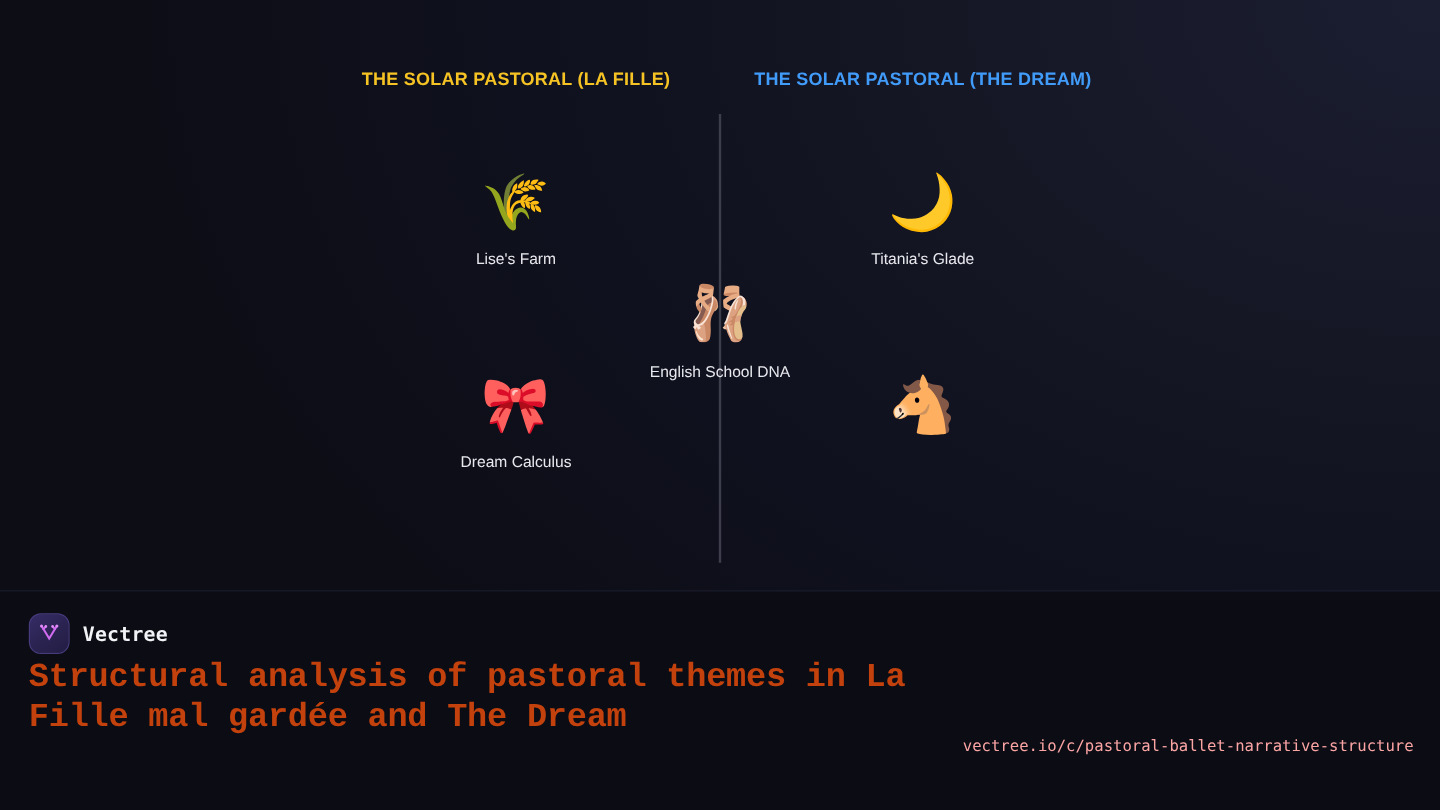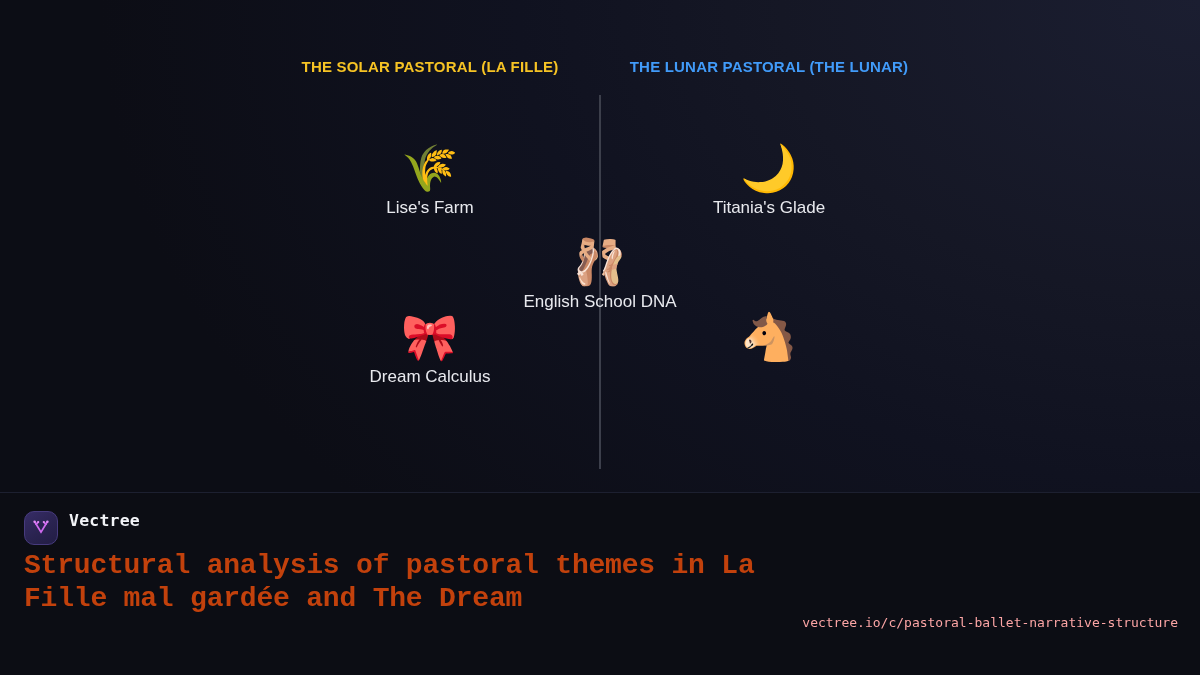--- a/index.html
+++ b/index.html
@@ -166,7 +166,7 @@
 
     <div class="col-header" id="header-solar">THE SOLAR PASTORAL (LA FILLE)</div>
 
-    <div class="col-header" id="header-lunar">THE LUNAR PASTORAL (THE LUNAR)</div>
+    <div class="col-header" id="header-lunar">THE SOLAR PASTORAL (THE DREAM)</div>
 
     <div id="center-divider"></div>
 

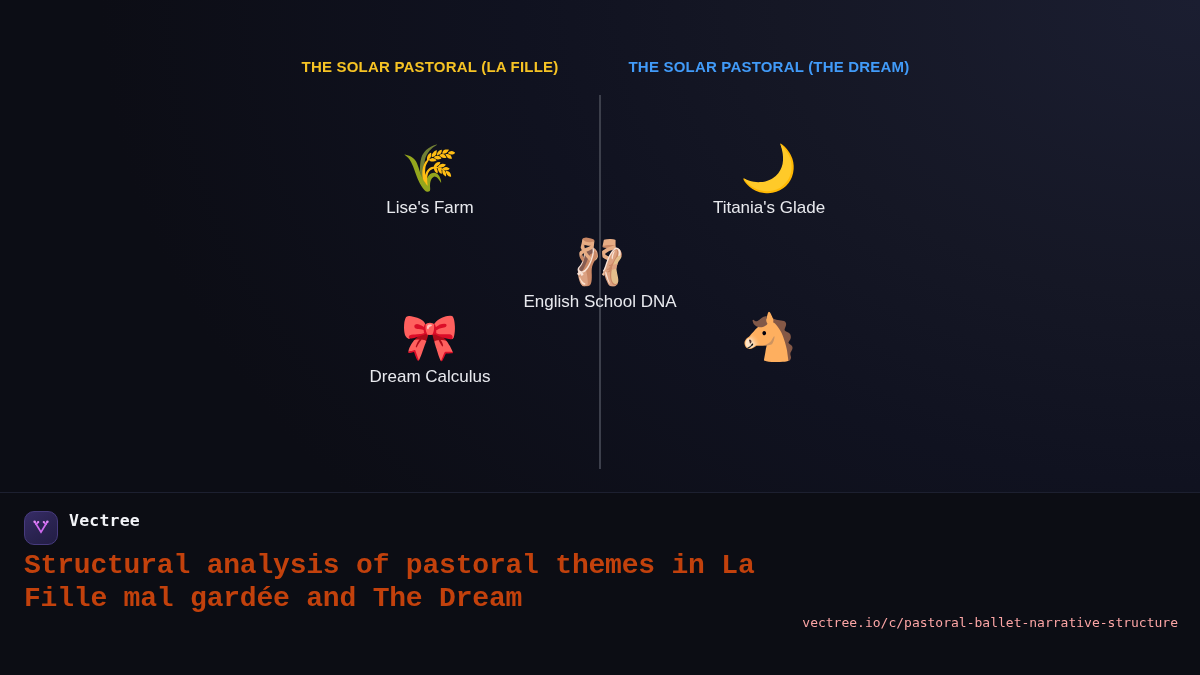--- a/index.html
+++ b/index.html
@@ -76,8 +76,8 @@
   }
   .node-label {
     display: block;
-    margin-top: 2px;
-    font-size: 17px;
+    margin-top: 12px;
+    font-size: 13px;
     color: #e8e9ee;
     white-space: nowrap;
   }

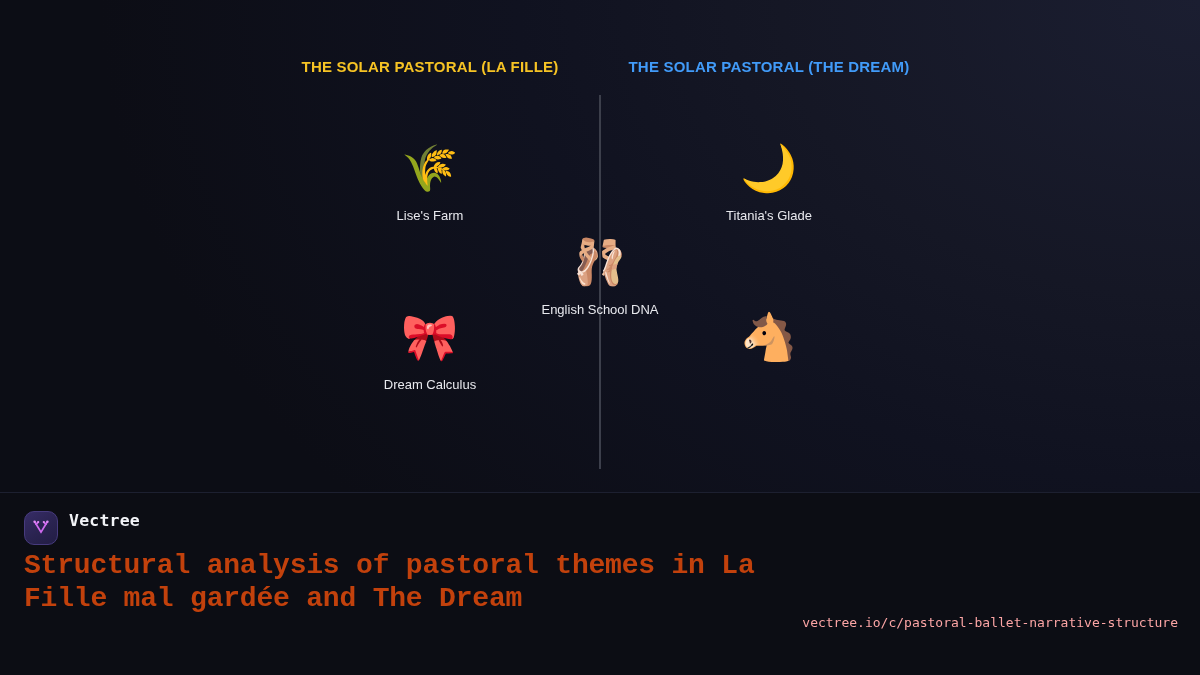--- a/index.html
+++ b/index.html
@@ -113,6 +113,7 @@
     left: 24px;
     top: 18px;
     display: flex;
+    align-items: center;
     gap: 11px;
   }
   #brand-logo {

